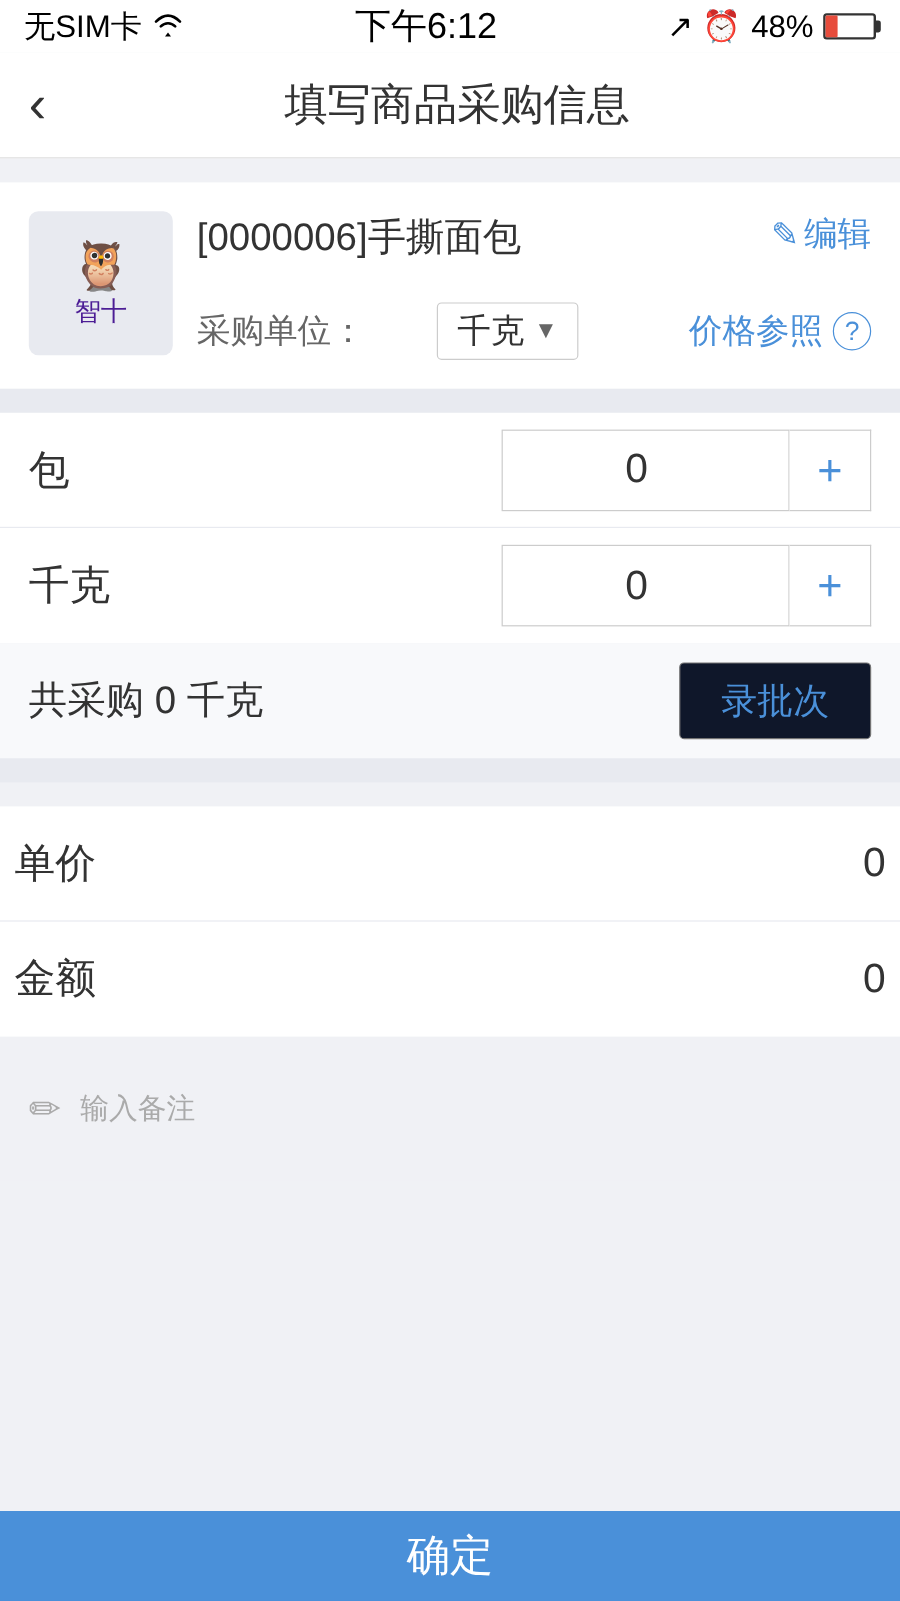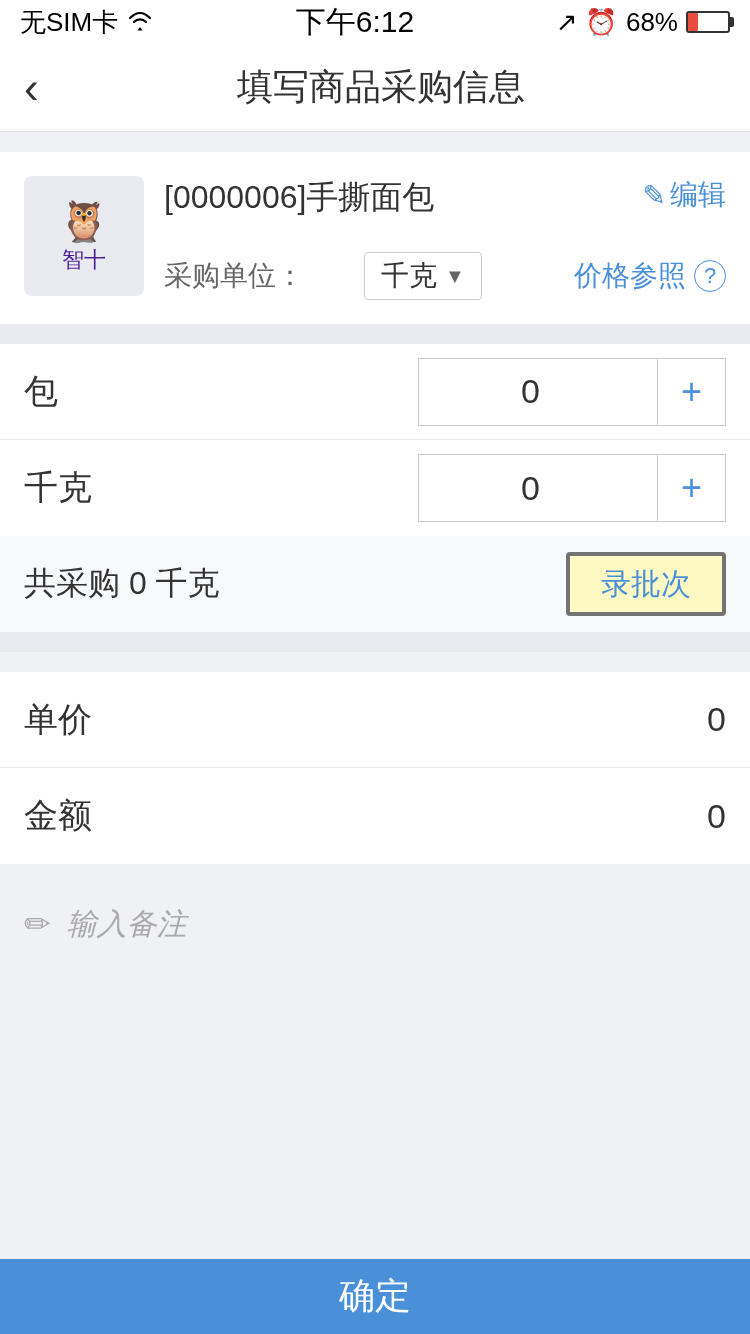--- a/index.html
+++ b/index.html
@@ -372,7 +372,7 @@
   <div class="status-bar-right">
     <span>↗</span>
     <span>⏰</span>
-    <span>68%</span>
+    <span>48%</span>
     <span class="battery-icon">
       <span class="battery-fill"></span>
     </span>

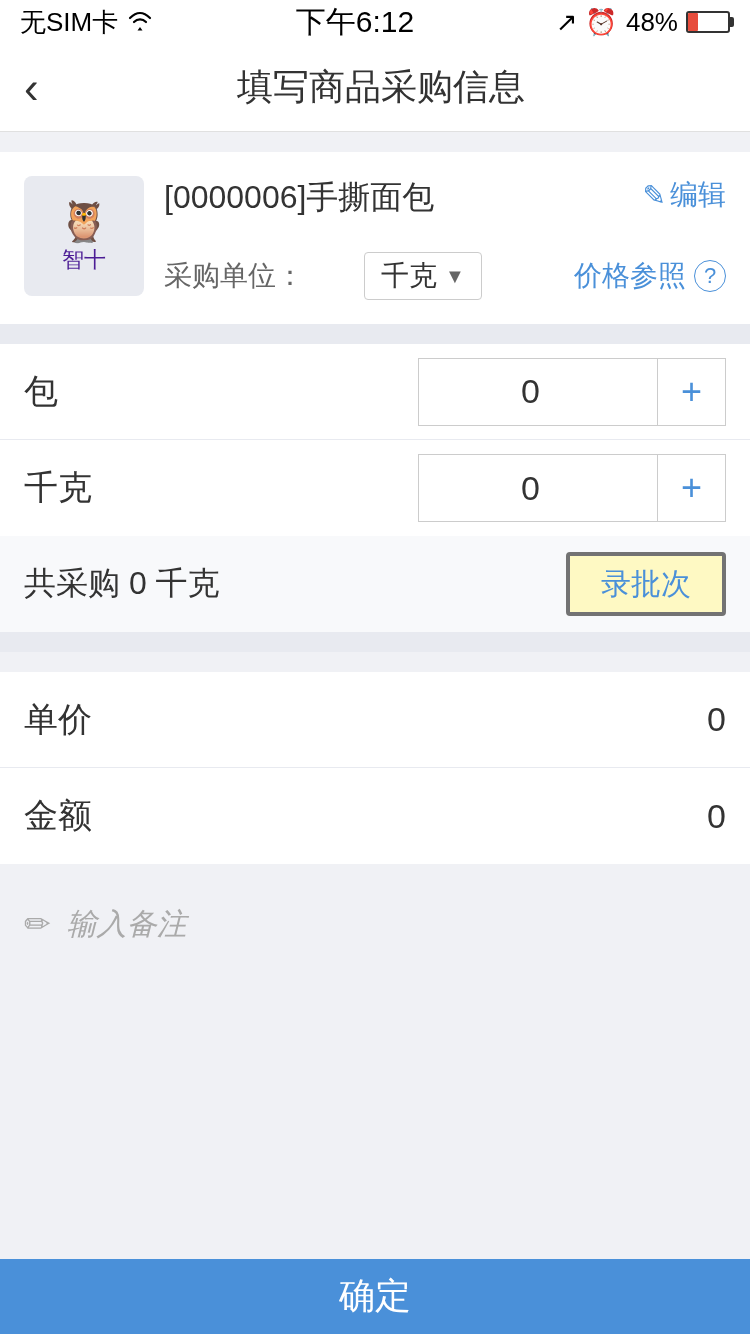--- a/index.html
+++ b/index.html
@@ -269,8 +269,8 @@
     .record-btn {
       width: 160px;
       height: 64px;
-      border: 4px solid #737373;
-      background: #fef9c3;
+      border: 1px solid #737373;
+      background: #0f172a;
       color: #4a90d9;
       font-size: 30px;
       border-radius: 4px;

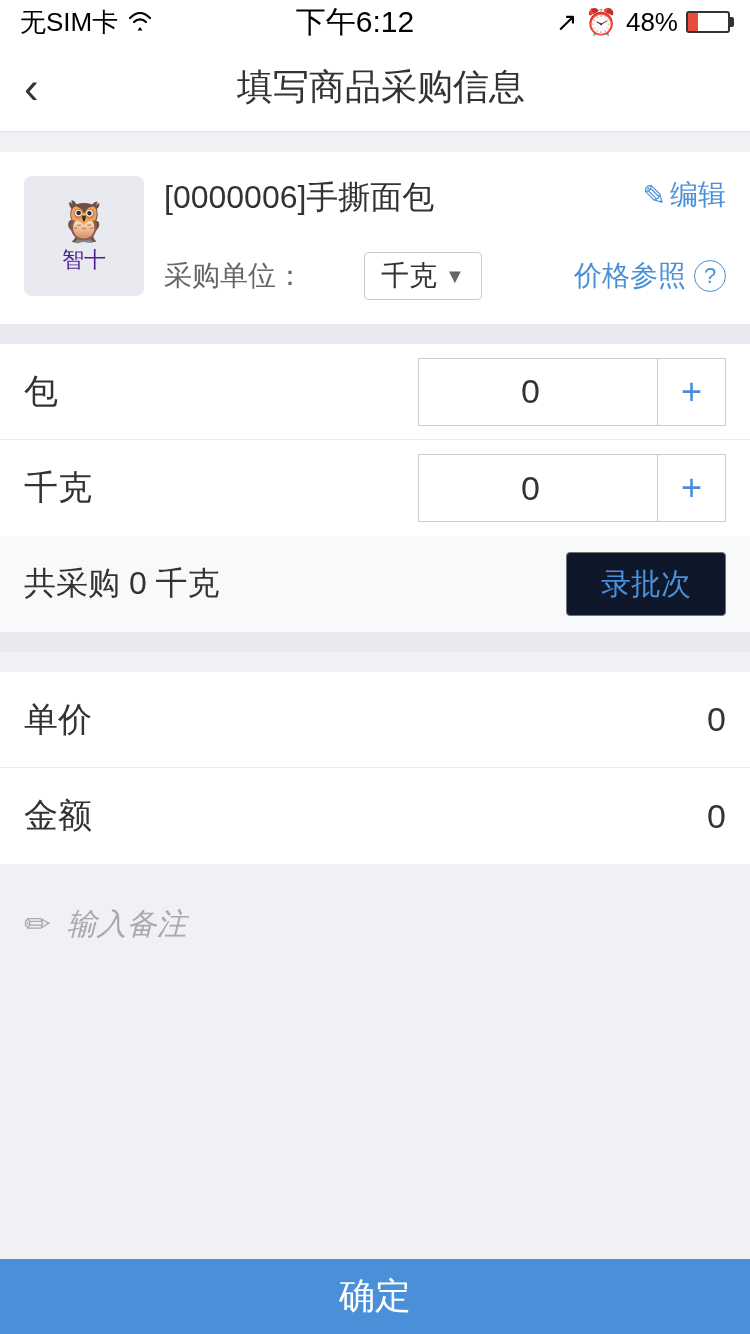--- a/index.html
+++ b/index.html
@@ -289,7 +289,7 @@
       display: flex;
       align-items: center;
       justify-content: space-between;
-      padding: 0 24px;
+      padding: 0 12px;
       height: 96px;
       border-bottom: 1px solid #e8eaf0;
     }

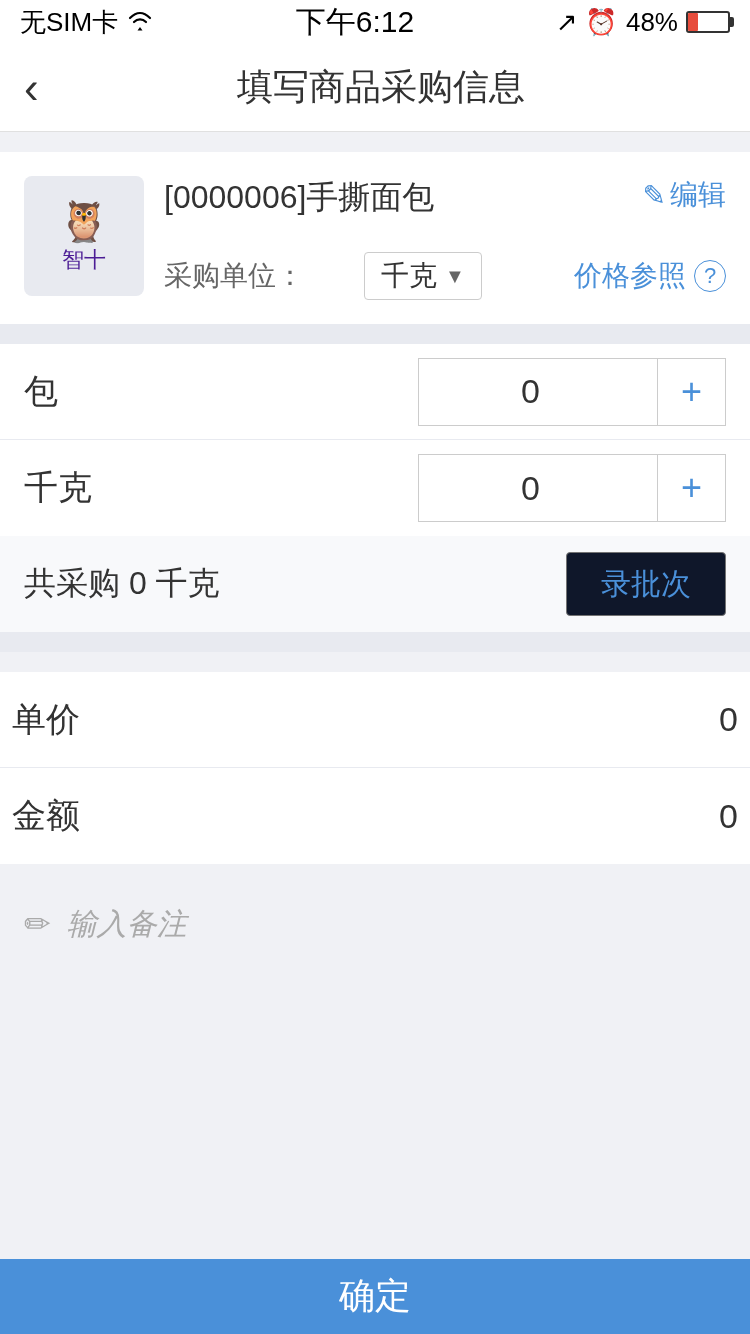--- a/index.html
+++ b/index.html
@@ -320,9 +320,8 @@
       color: #aaa;
     }
     .notes-placeholder {
-      font-size: 30px;
+      font-size: 24px;
       color: #aaa;
-      font-style: italic;
     }
 
     

